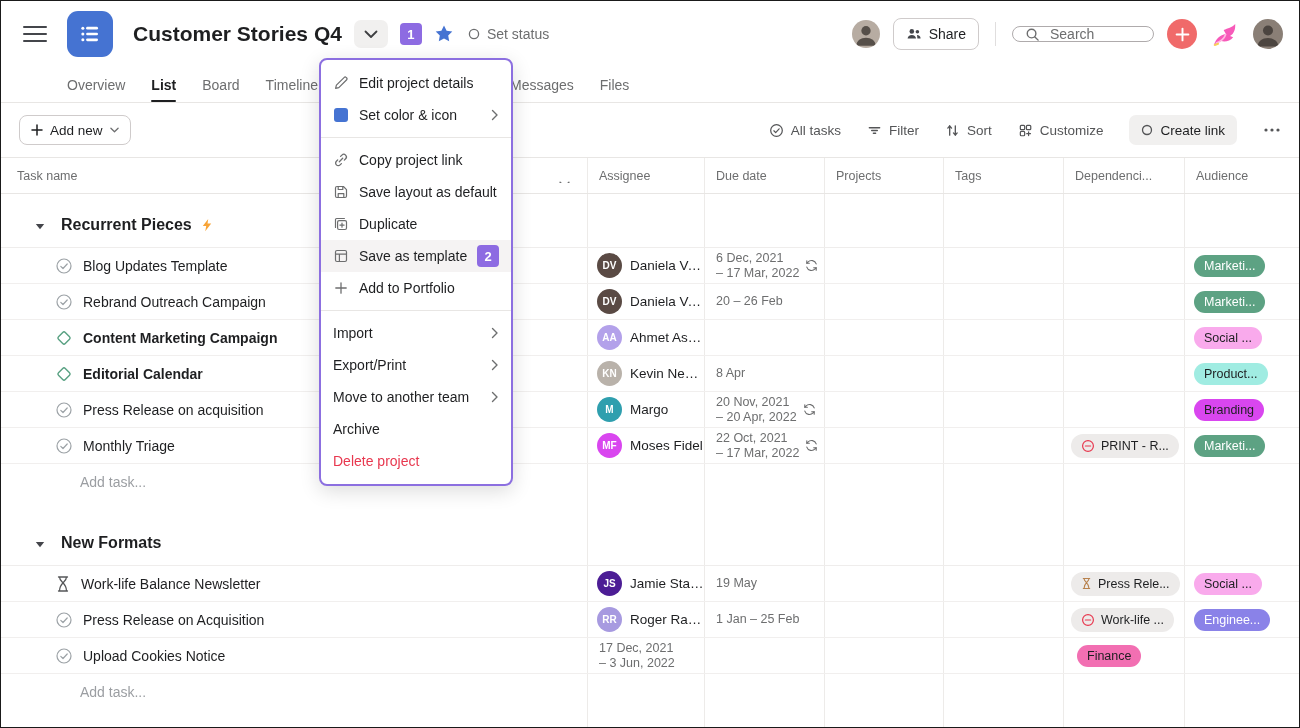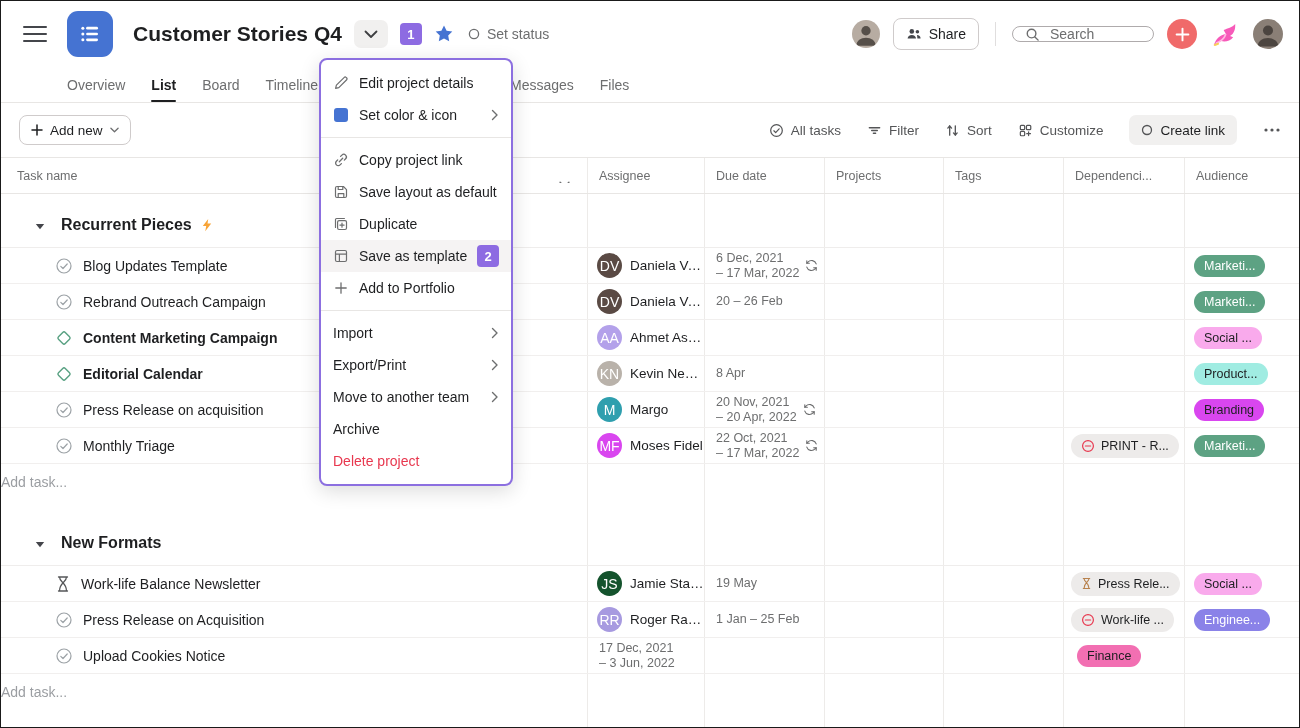--- a/index.html
+++ b/index.html
@@ -72,7 +72,7 @@
   .task-title.bold{font-weight:700;}
   .cell.c1{padding-left:10px;gap:8px;}
   .assignee-name{font-size:13.5px;color:#1e1f21;overflow:hidden;text-overflow:ellipsis;}
-  .av24{width:25px;height:25px;border-radius:50%;color:#fff;font-size:14px;font-weight:400;
+  .av24{width:25px;height:25px;border-radius:50%;color:#fff;font-size:10px;font-weight:700;
     display:flex;align-items:center;justify-content:center;flex:none;}
   .cell.c2{padding-left:12px;gap:5px;color:#6d6e6f;}
   .due-lines{font-size:12.5px;line-height:15px;color:#6d6e6f;}

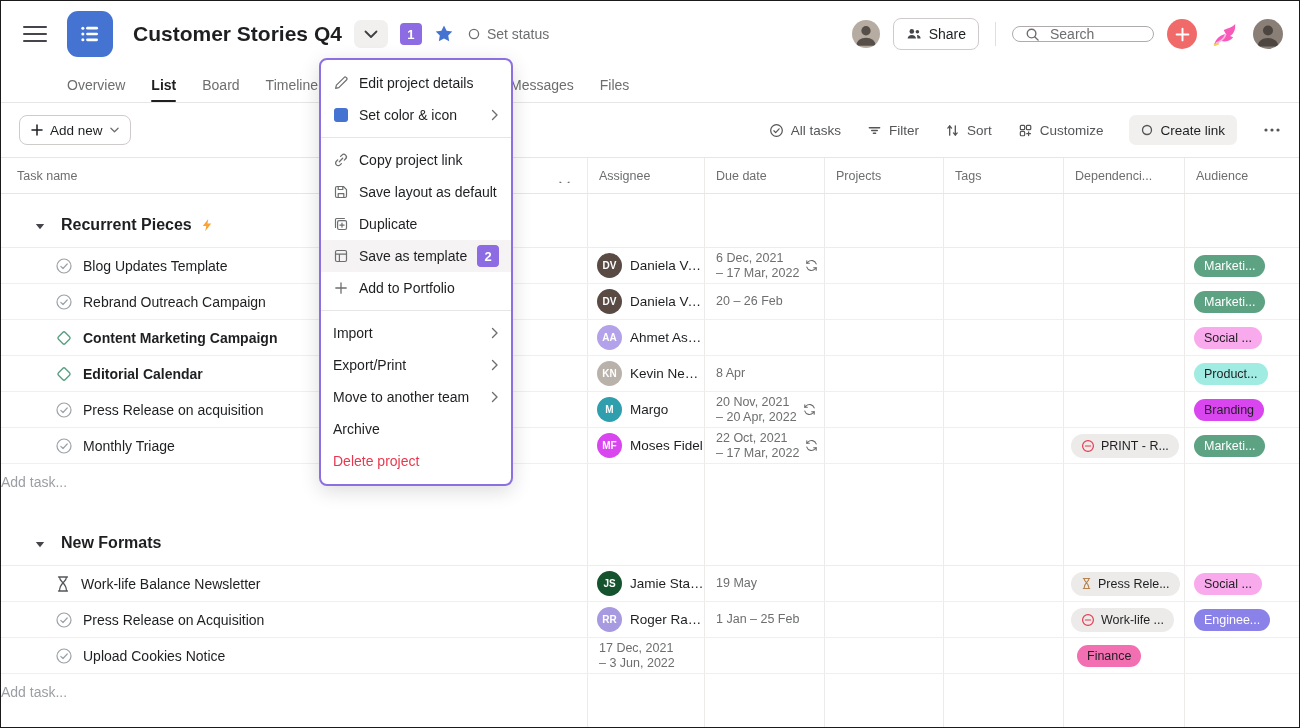--- a/index.html
+++ b/index.html
@@ -81,7 +81,7 @@
     padding:0 10px;font-size:12.5px;color:#1e1f21;max-width:113px;overflow:hidden;}
   .aud-pill{height:22px;border-radius:11px;display:flex;align-items:center;padding:0 10px;
     font-size:12.5px;font-weight:400;max-width:105px;overflow:hidden;}
-  .add-task{height:36px;display:flex;align-items:center;font-size:14px;color:#9b9ea2;cursor:pointer;}
+  .add-task{height:36px;display:flex;align-items:center;padding-left:79px;font-size:14px;color:#9b9ea2;cursor:pointer;}
   .section-gap{height:12px;}
 
   

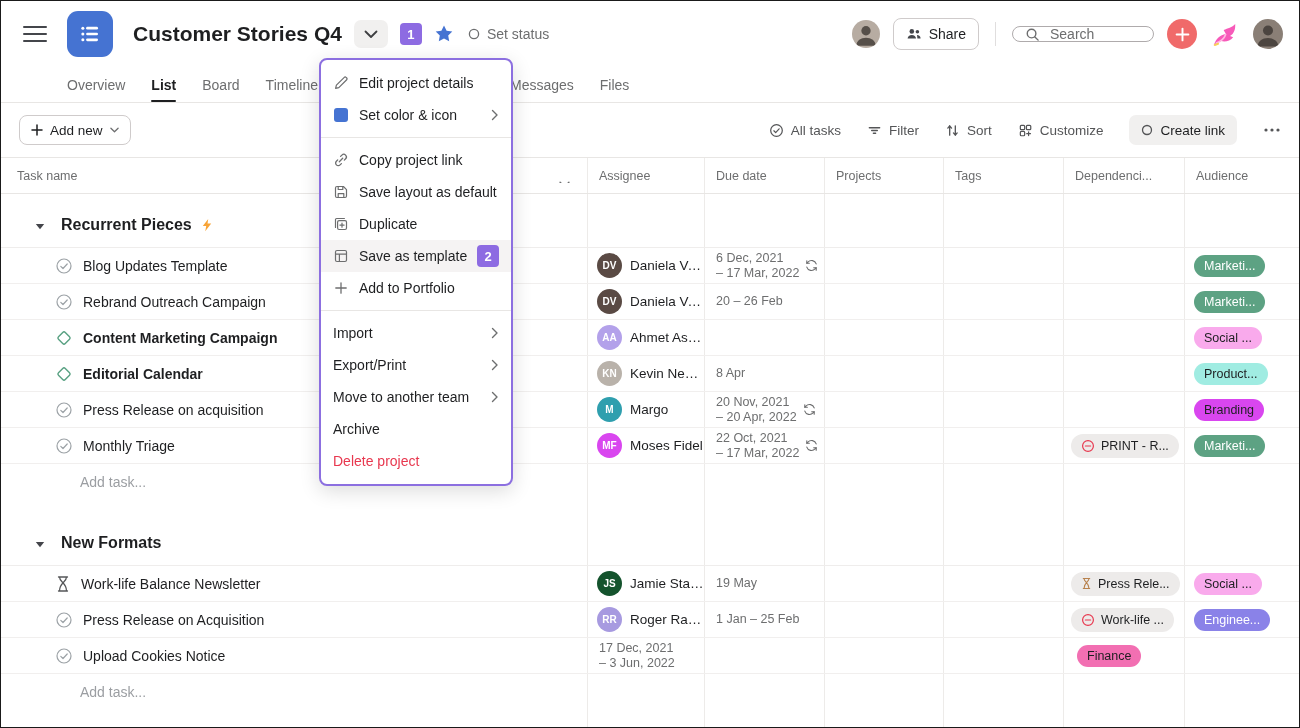--- a/index.html
+++ b/index.html
@@ -548,7 +548,7 @@
             <span class="task-title">Work-life Balance Newsletter</span>
           </div>
           <div class="cell c1">
-            <div class="av24" style="background: #14532d;">JS</div>
+            <div class="av24" style="background: #4c1d95;">JS</div>
             <span class="assignee-name">Jamie Stap...</span>
           </div>
           <div class="cell c2">

